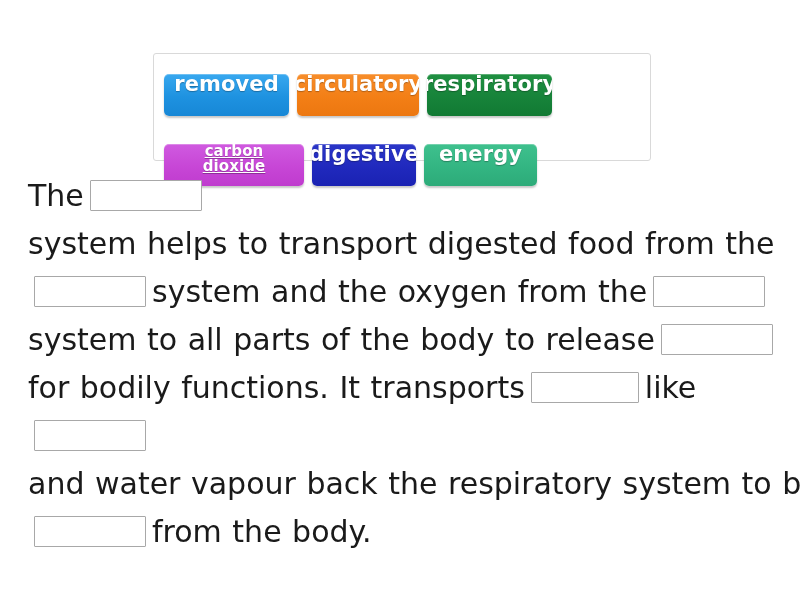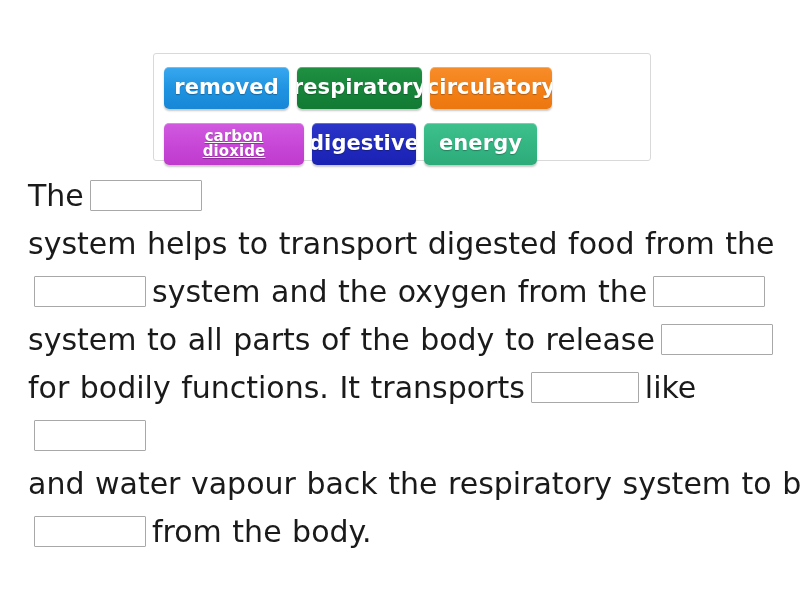--- a/index.html
+++ b/index.html
@@ -36,11 +36,11 @@
   .tile {
     position: relative;
     box-sizing: border-box;
-    margin: 7px 4px;
+    margin: 14px 4px;
     height: 42px;
     border-radius: 5px;
     display: flex;
-    align-items: center;
+    align-items: flex-start;
     justify-content: center;
     text-align: center;
     color: #ffffff;

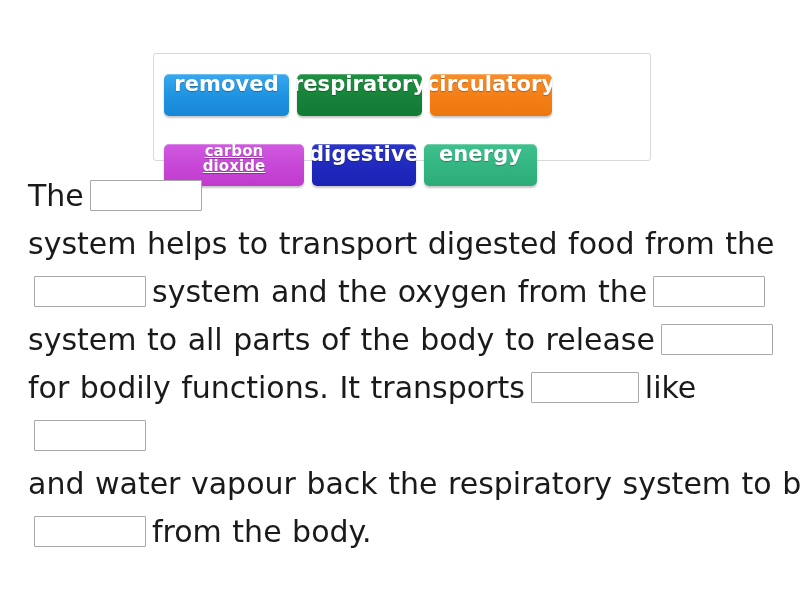--- a/index.html
+++ b/index.html
@@ -112,12 +112,12 @@
   </div>
 
 
+  <div class="tile one-line t-circulatory">
+    <span class="label">circulatory</span>
+  </div>
+
   <div class="tile one-line t-respiratory">
     <span class="label">respiratory</span>
-  </div>
-
-  <div class="tile one-line t-circulatory">
-    <span class="label">circulatory</span>
   </div>
 
   <div class="tile two-line t-carbon">

